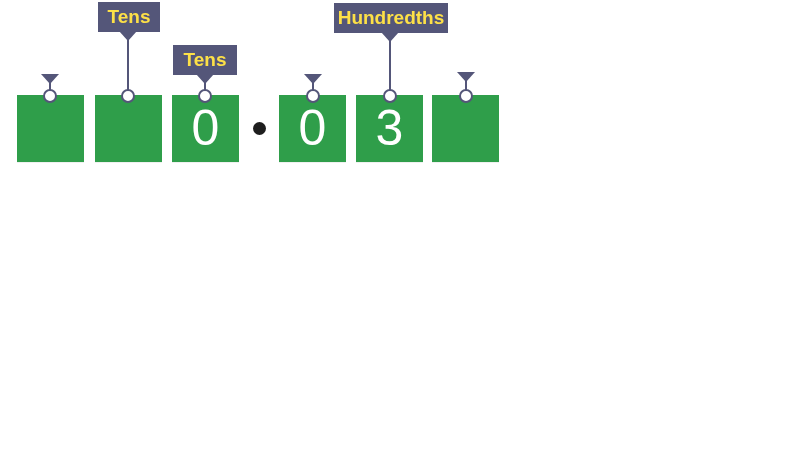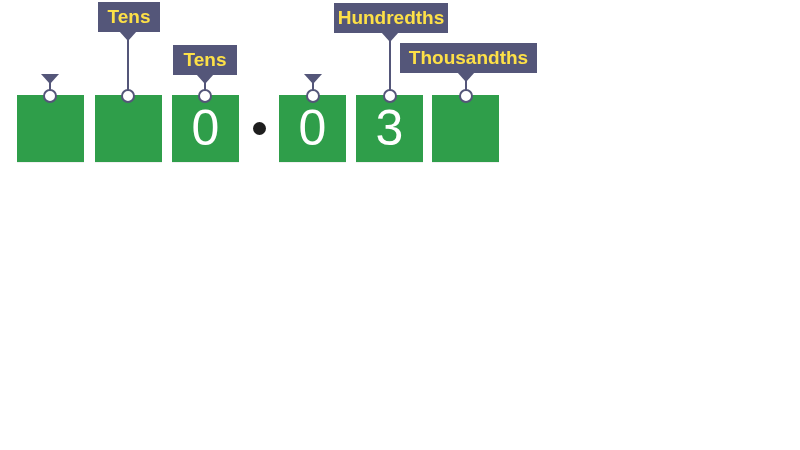--- a/index.html
+++ b/index.html
@@ -171,9 +171,6 @@
   </div>
 
   <div class="pv-group g6">
-    <div class="pv-label">
-      <span>Thousandths</span>
-    </div>
     <div class="pv-tail"></div>
     <div class="pv-line"></div>
     <div class="pv-node"></div>

